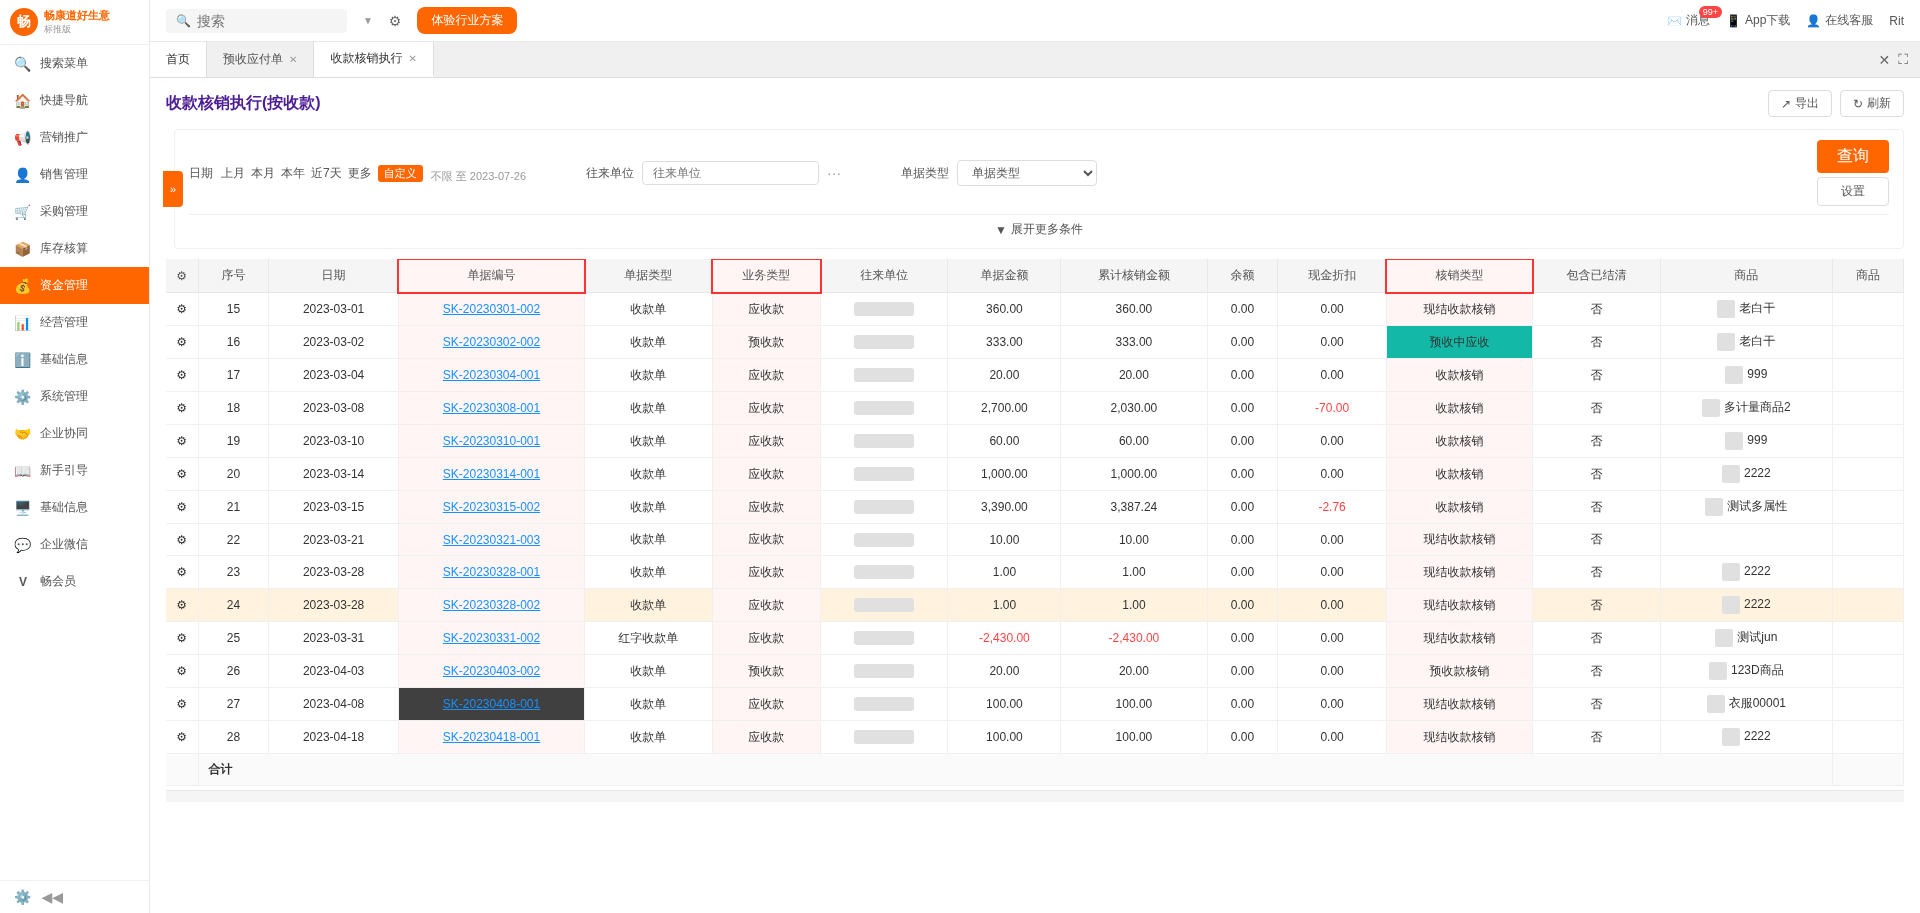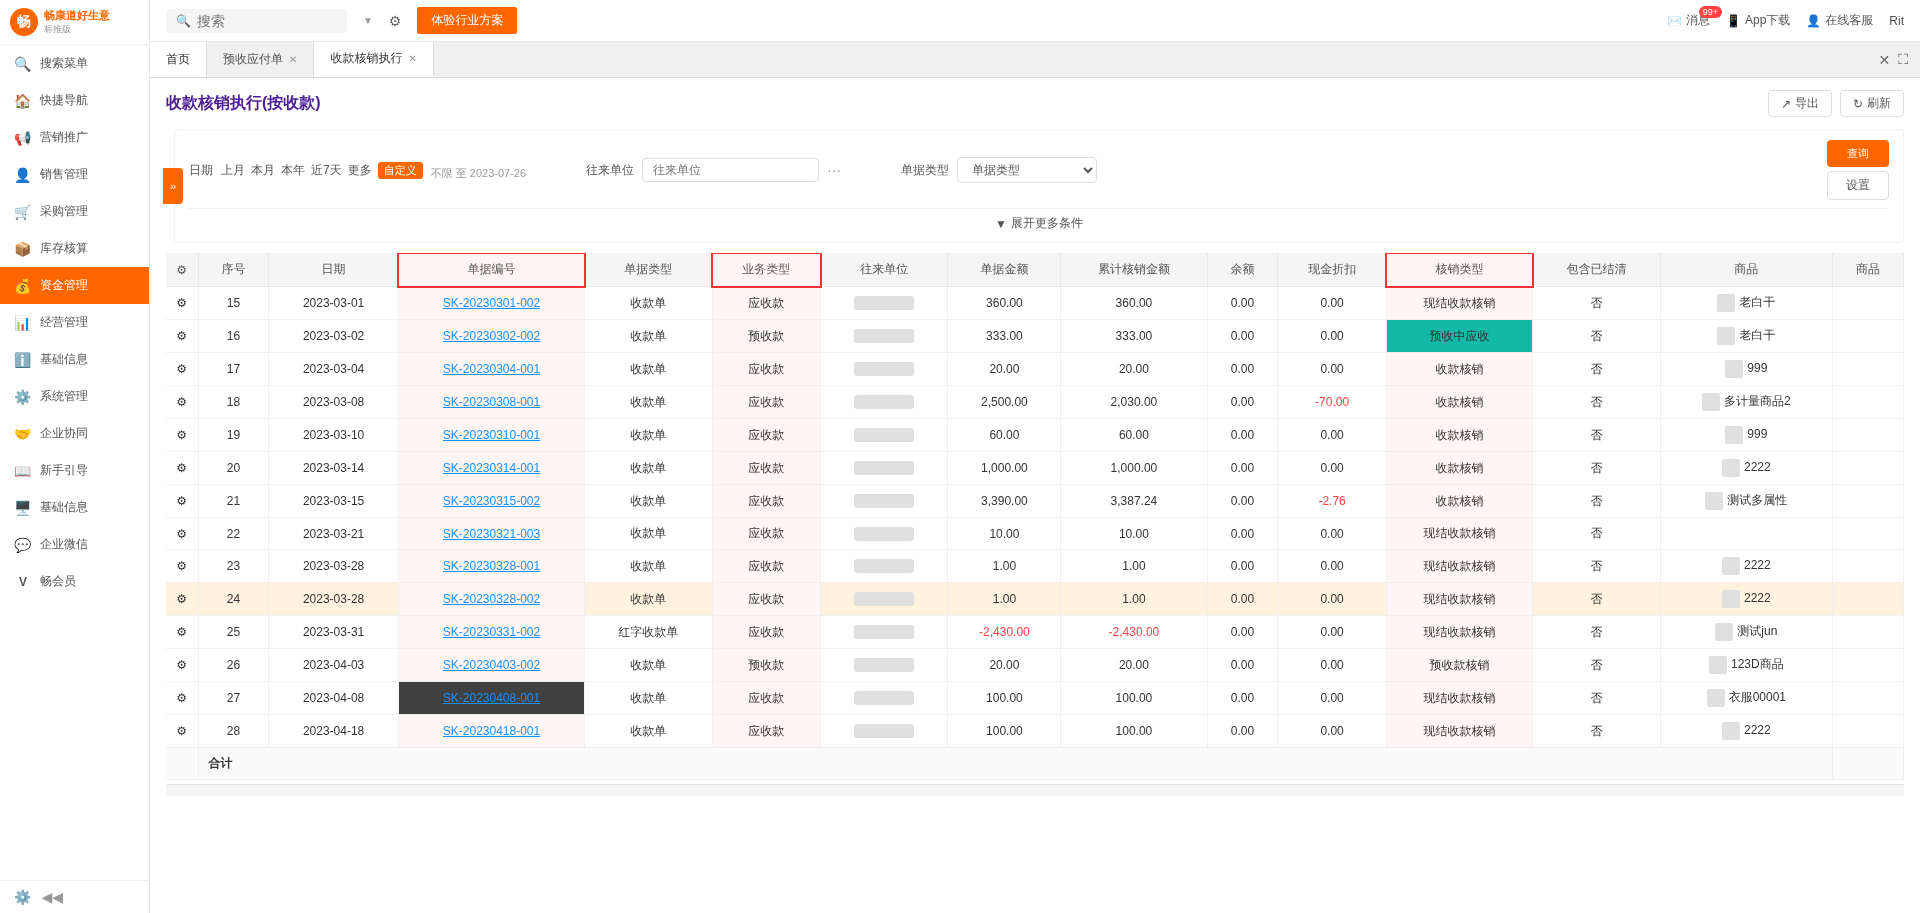--- a/index.html
+++ b/index.html
@@ -26,7 +26,7 @@
     .topbar-input { border: none; background: transparent; font-size: 14px; outline: none; width: 140px; color: #a21caf; }
     .topbar-arrow { color: #999; font-size: 10px; cursor: pointer; }
     .topbar-gear { color: #666; font-size: 14px; cursor: pointer; }
-    .topbar-btn-solution { background: #ff6600; color: #fff; border: none; border-radius: 2px; padding: 5px 14px; font-size: 12px; cursor: pointer; }
+    .topbar-btn-solution { background: #ff6600; color: #fff; border: none; border-radius: 8px; padding: 5px 14px; font-size: 12px; cursor: pointer; }
     .topbar-right { margin-left: auto; display: flex; align-items: center; gap: 16px; }
     .topbar-msg { display: flex; align-items: center; gap: 4px; color: #555; font-size: 12px; cursor: pointer; position: relative; }
     .topbar-badge { position: absolute; top: -6px; right: -12px; background: #ff4444; color: #fff; border-radius: 10px; font-size: 9px; padding: 1px 4px; }

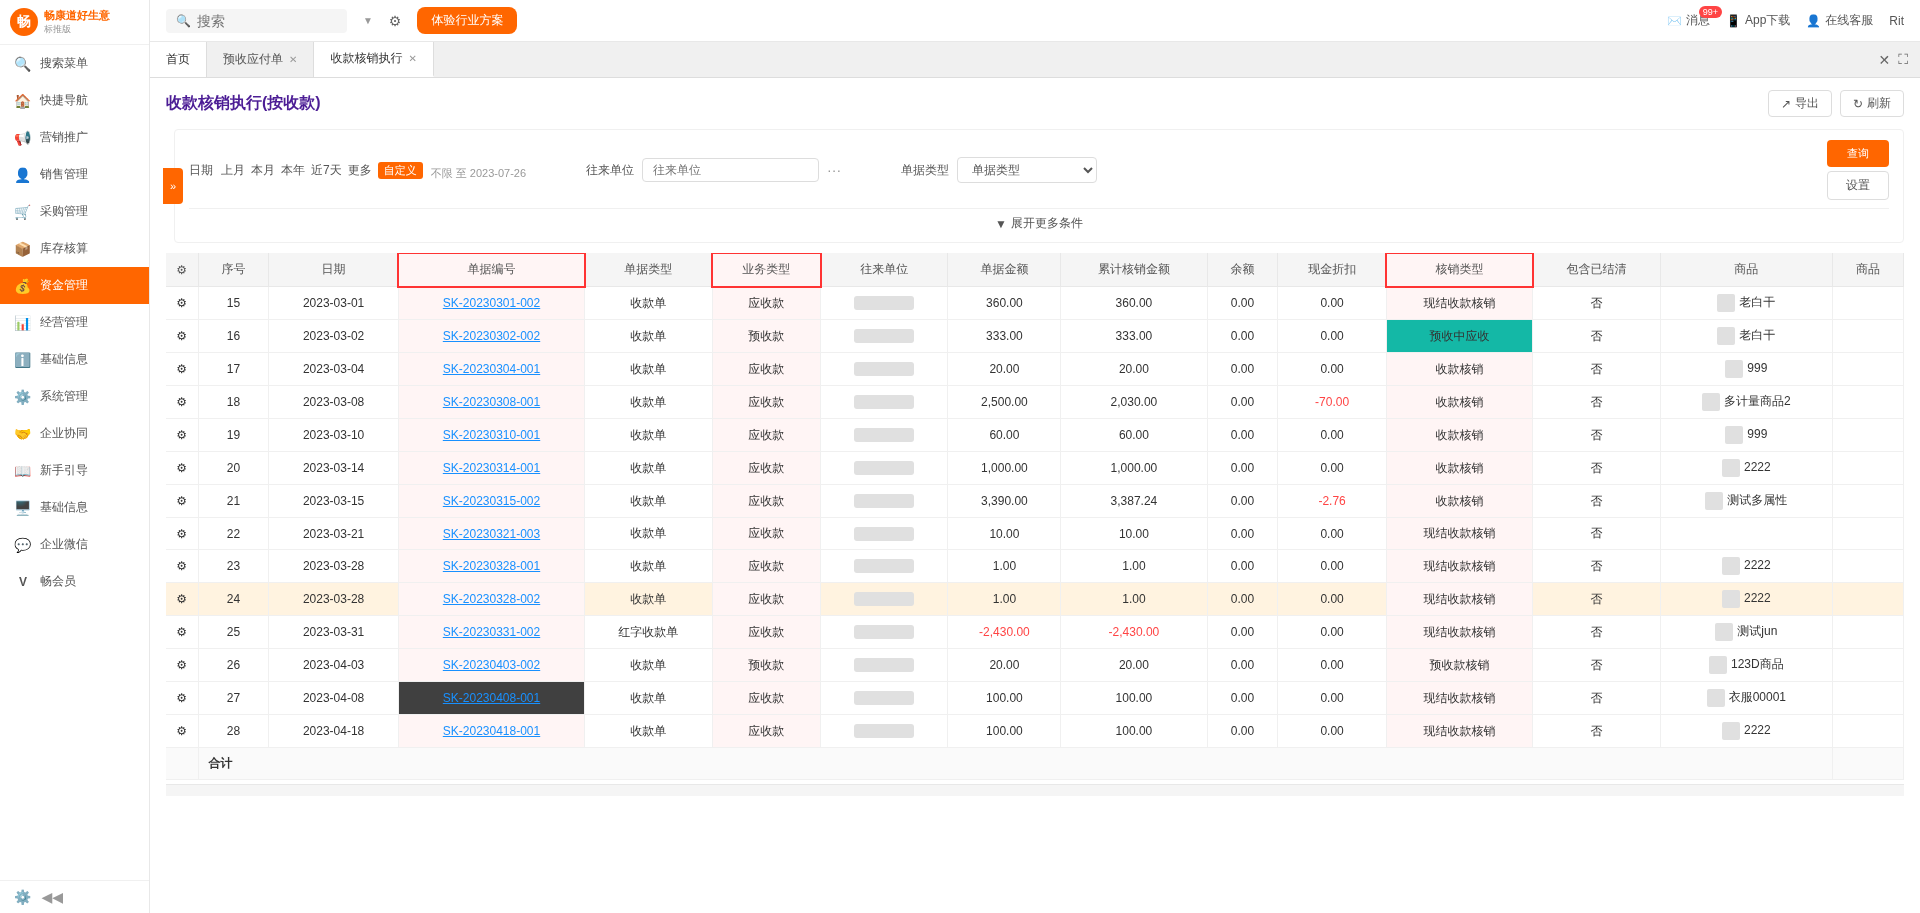--- a/index.html
+++ b/index.html
@@ -64,7 +64,7 @@
     .filter-input { border: 1px solid #ddd; border-radius: 4px; padding: 4px 10px; font-size: 12px; color: #999; min-width: 160px; outline: none; }
     .filter-select { border: 1px solid #ddd; border-radius: 4px; padding: 4px 10px; font-size: 12px; color: #555; min-width: 140px; outline: none; background: #fff; }
     .filter-ellipsis { color: #999; font-size: 14px; }
-    .filter-btn-query { background: #ff6600; color: #fff; border: none; border-radius: 4px; padding: 6px 20px; font-size: 11px; cursor: pointer; }
+    .filter-btn-query { background: #ff6600; color: #fff; border: none; border-radius: 4px; padding: 6px 20px; font-size: 16px; cursor: pointer; }
     .filter-btn-settings { background: #fff; color: #555; border: 1px solid #ddd; border-radius: 4px; padding: 5px 16px; font-size: 12px; cursor: pointer; }
     .filter-expand { display: flex; align-items: center; justify-content: center; gap: 4px; color: #555; font-size: 12px; cursor: pointer; margin-top: 8px; border-top: 1px solid #f0f0f0; padding-top: 6px; }
     table { width: 100%; border-collapse: collapse; font-size: 12px; }

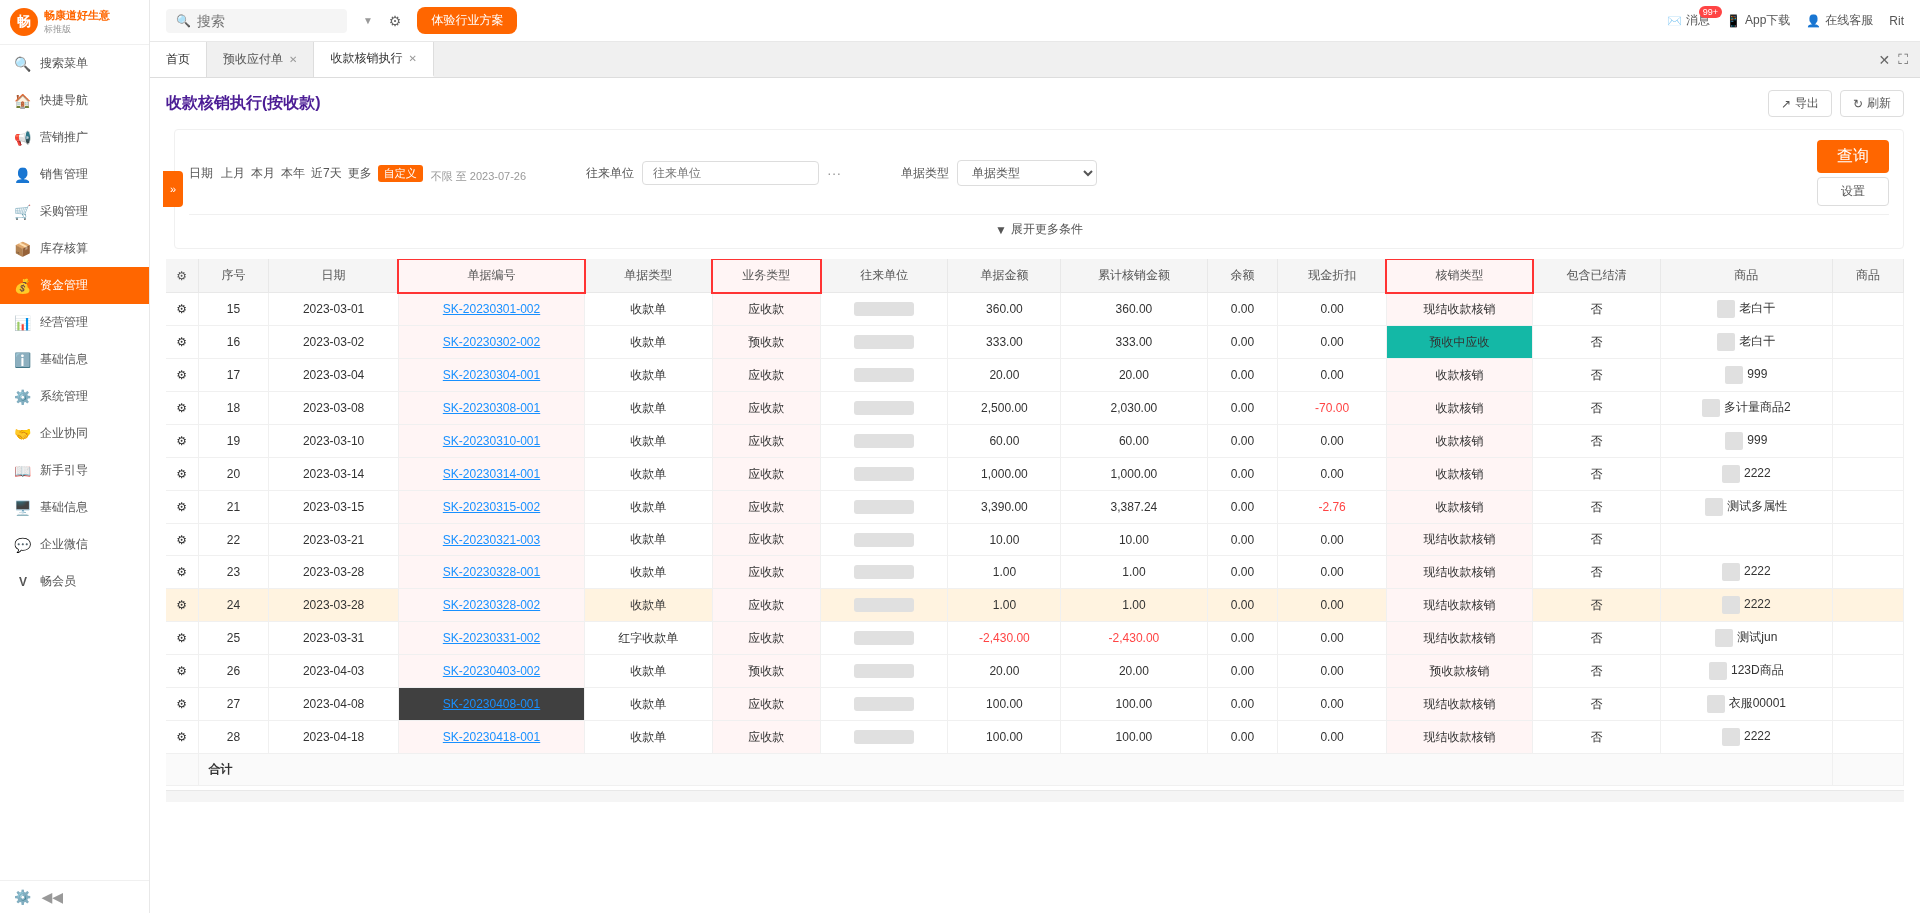--- a/index.html
+++ b/index.html
@@ -343,7 +343,7 @@
     <td>收款单</td>
     <td style="background:#fff5f5;">应收款</td>
     <td><span class="blurred">&nbsp;&nbsp;&nbsp;&nbsp;&nbsp;&nbsp;&nbsp;&nbsp;&nbsp;</span></td>
-    <td class="">2,500.00</td>
+    <td class="">2,700.00</td>
     <td class="">2,030.00</td>
     <td>0.00</td>
     <td class="negative">-70.00</td>

